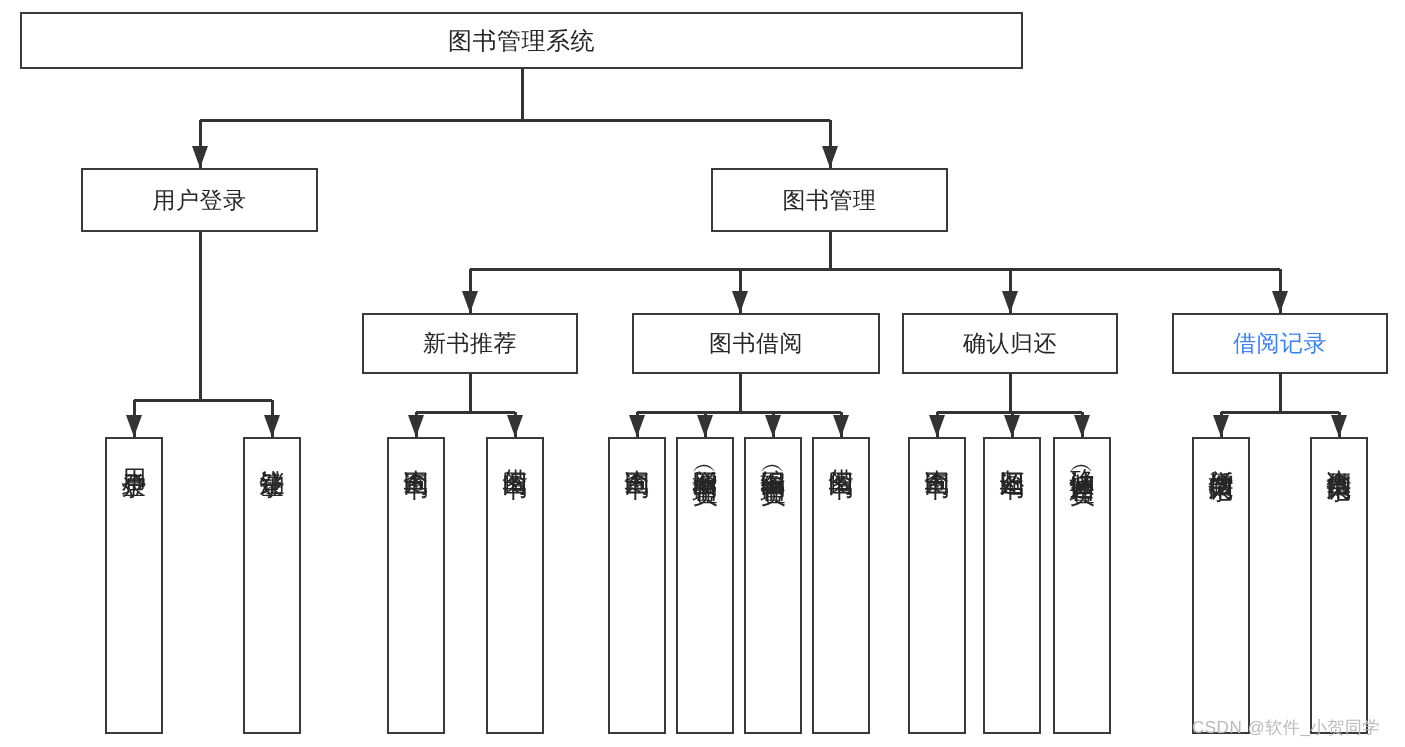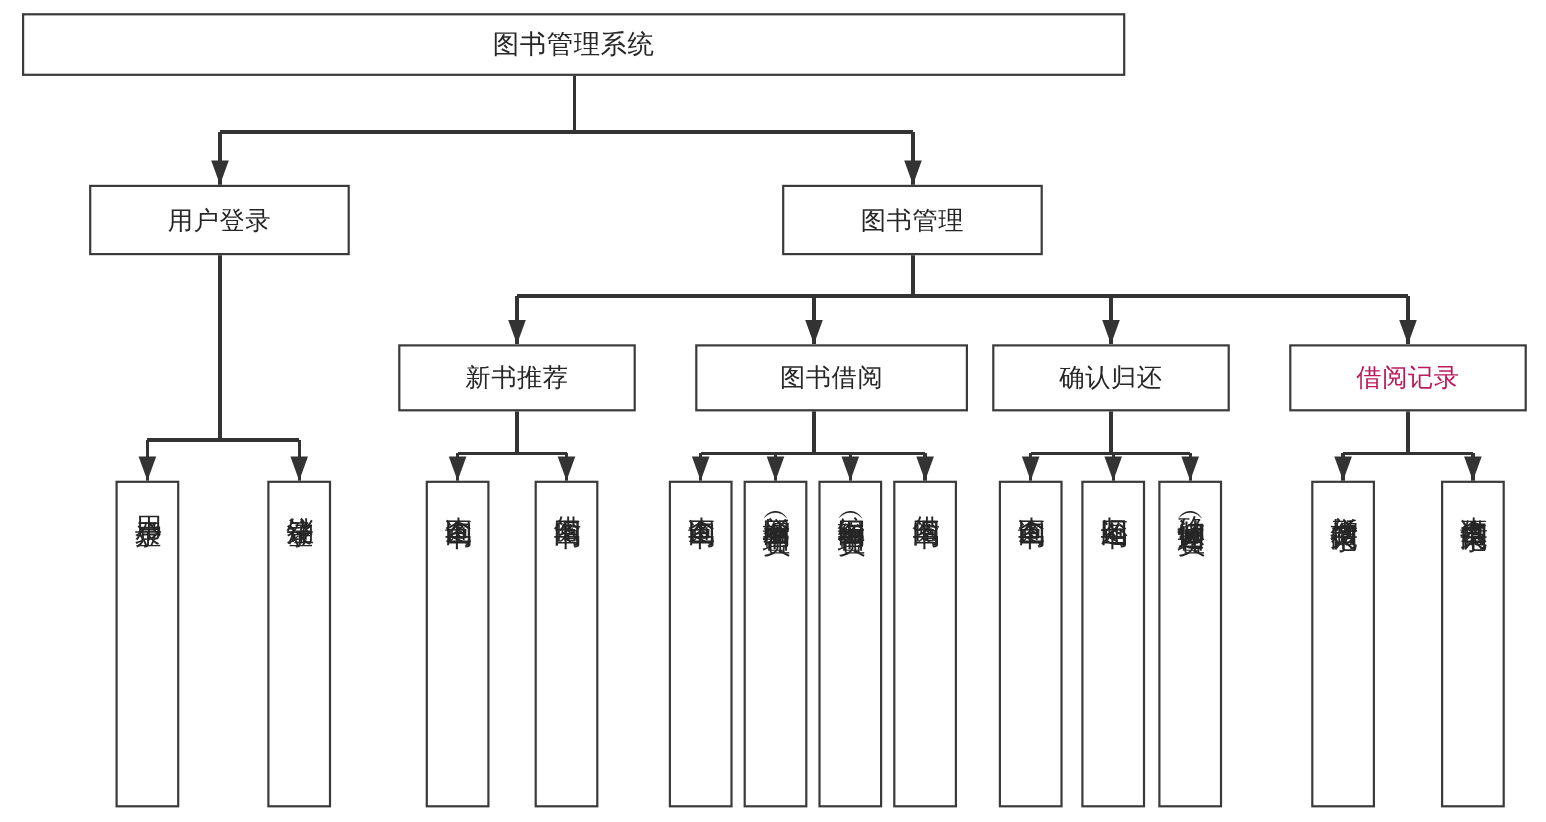--- a/index.html
+++ b/index.html
@@ -153,7 +153,7 @@
         <span class="node-label" style="color: rgb(38, 38, 38);">确认归还</span>
       </div>
       <div class="node horizontal" style="left: 1172px; top: 313px; width: 216px; height: 61px; border-color: rgb(58, 58, 58); background: rgb(255, 255, 255);">
-        <span class="node-label" style="color: #be185d;">借阅记录</span>
+        <span class="node-label" style="color: #3b82f6;">借阅记录</span>
       </div>
       <div class="node vertical" style="left: 105px; top: 437px; width: 58px; height: 297px; border-color: rgb(58, 58, 58); background: rgb(255, 255, 255);">
         <span class="node-label" style="color: rgb(38, 38, 38);">用户登录</span>

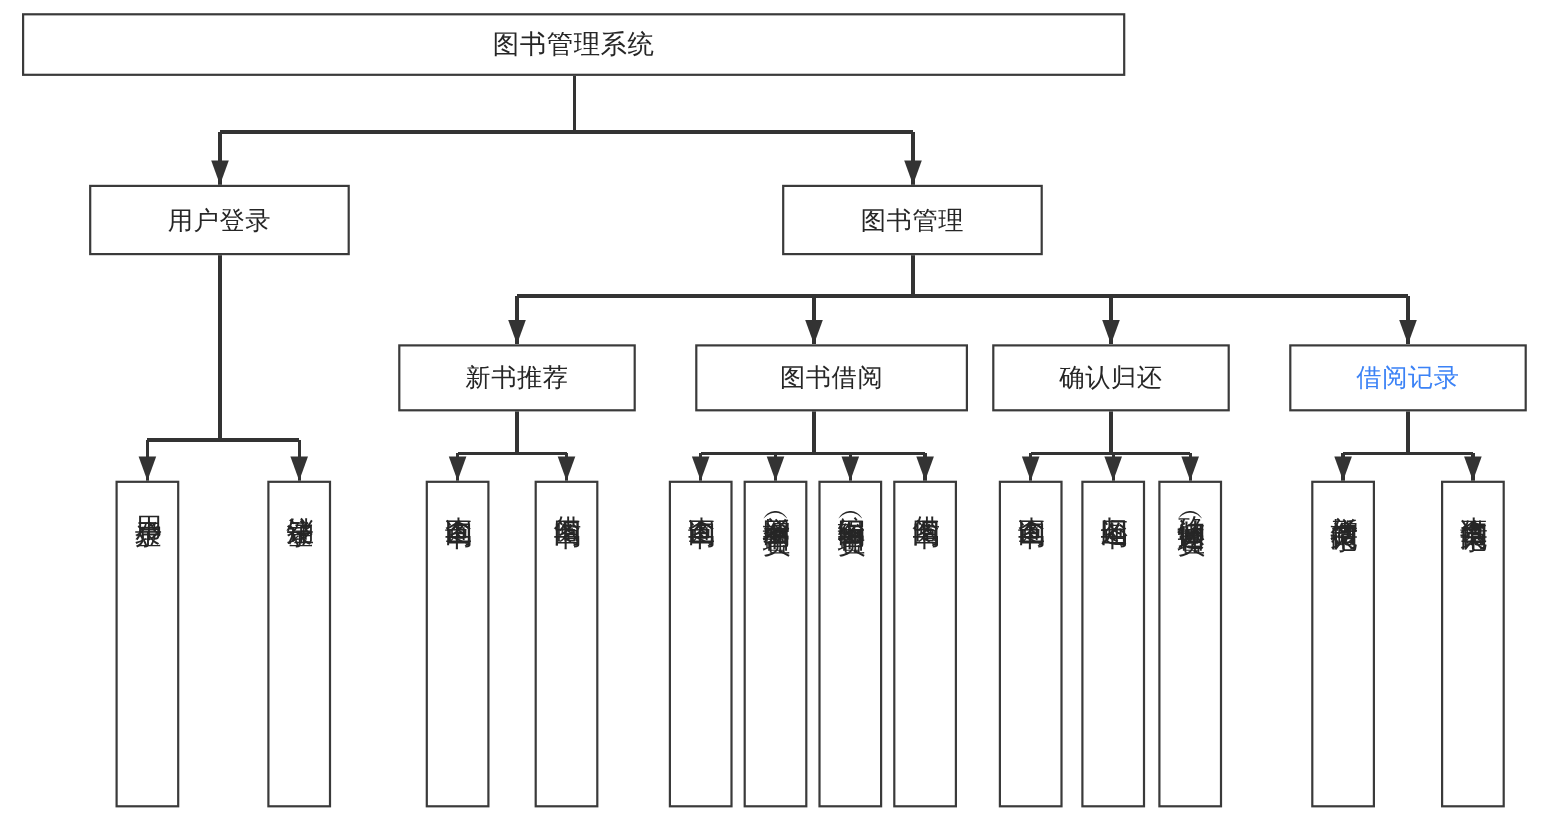--- a/index.html
+++ b/index.html
@@ -196,6 +196,7 @@
       </div>
     </div>
 
+  <div class="watermark" style="left: 1192px; top: 716px; color: rgb(185, 185, 185);">CSDN @软件_小贺同学</div>
 
 </div>
 

